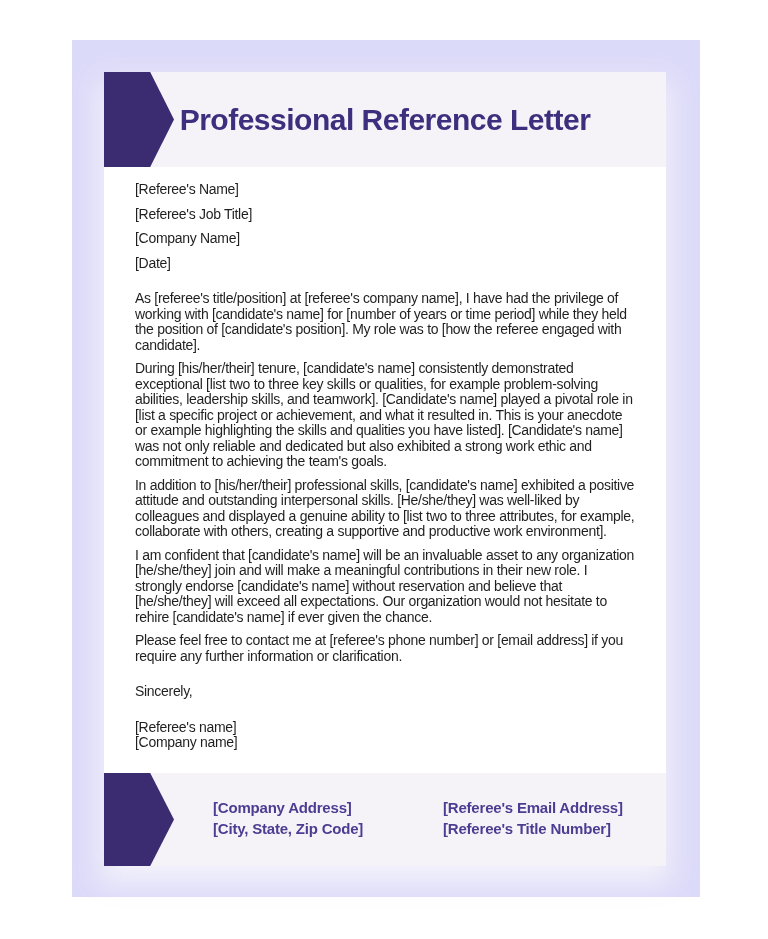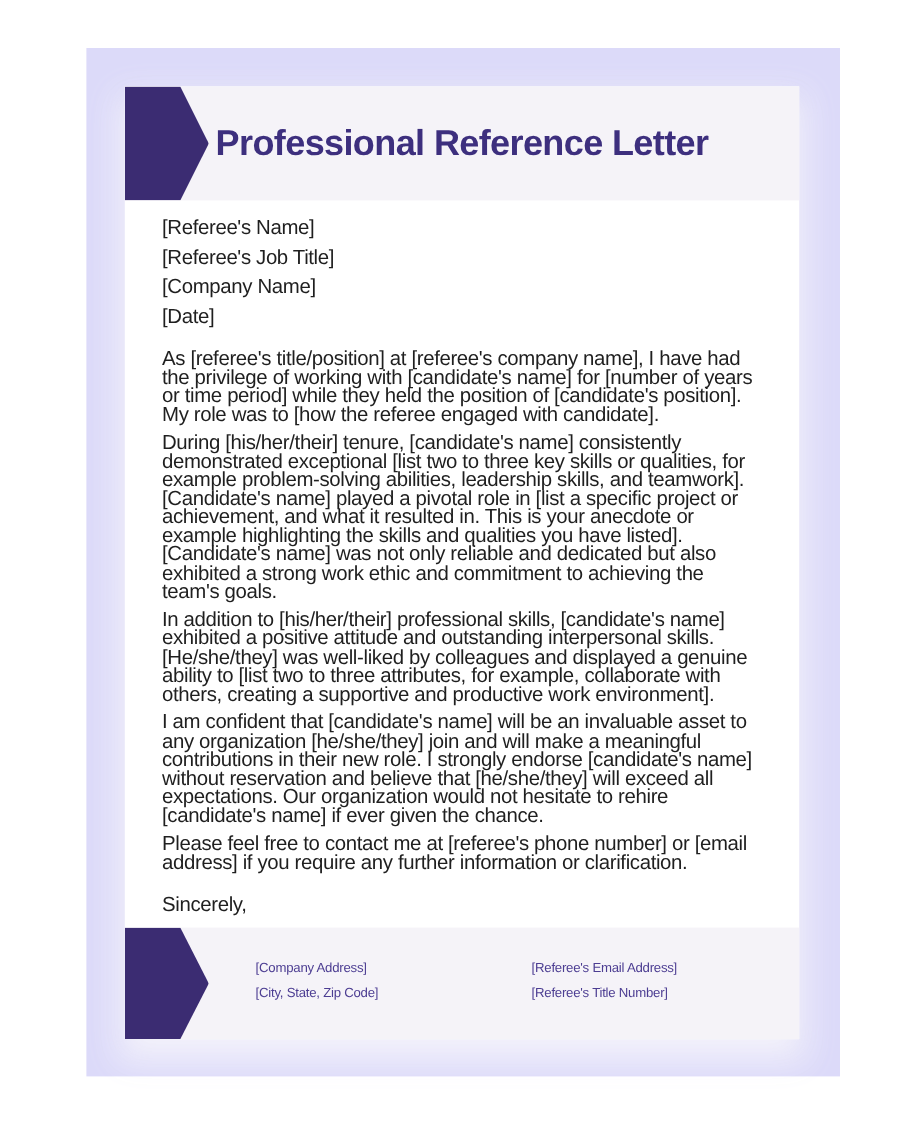--- a/index.html
+++ b/index.html
@@ -69,7 +69,7 @@
     padding: 15px 31px 0 31px;
     overflow: hidden;
     color: #1f1f1f;
-    font-size: 17px;
+    font-size: 14px;
     line-height: 15.5px;
     letter-spacing: -0.3px;
   }

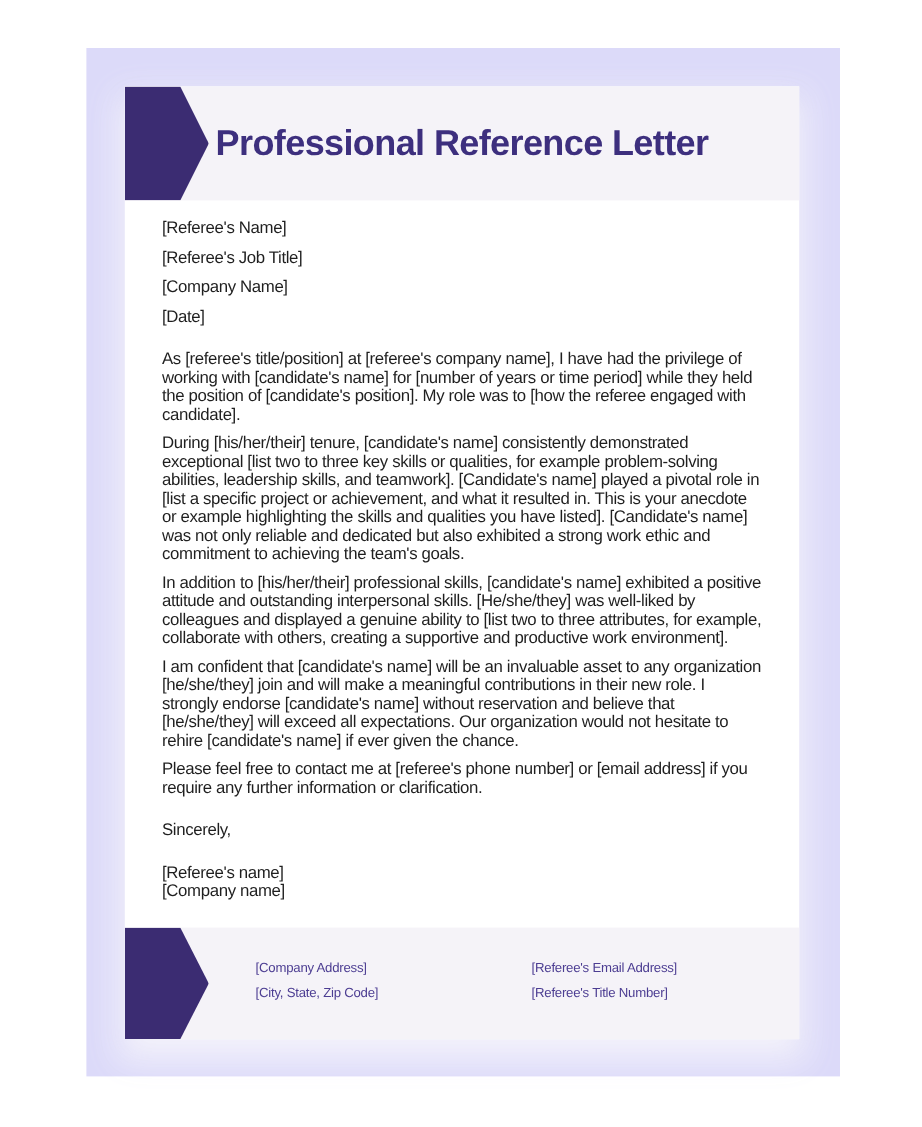--- a/index.html
+++ b/index.html
@@ -92,9 +92,9 @@
   .footer-col.right { left: 339px; }
   .footer-col p {
     margin: 0 0 6px 0;
-    font-size: 11px;
+    font-size: 15px;
     line-height: 15px;
-    font-weight: 400;
+    font-weight: 700;
     letter-spacing: -0.2px;
     color: #4c3d92;
   }

